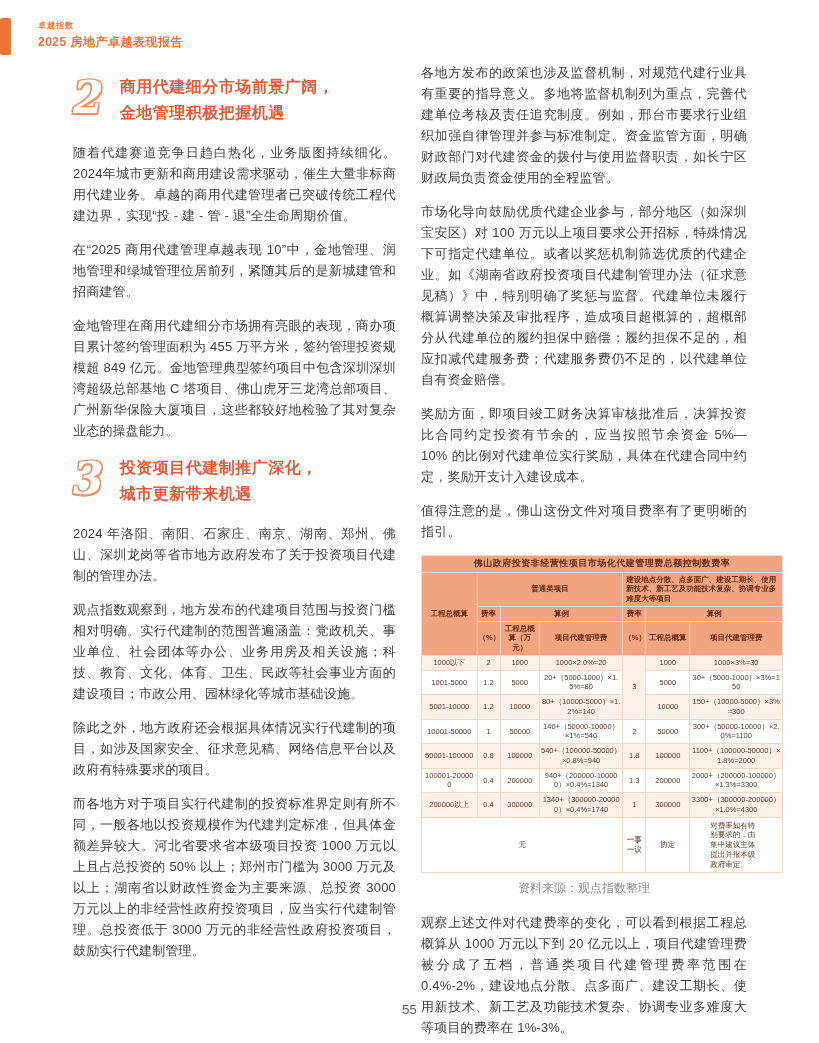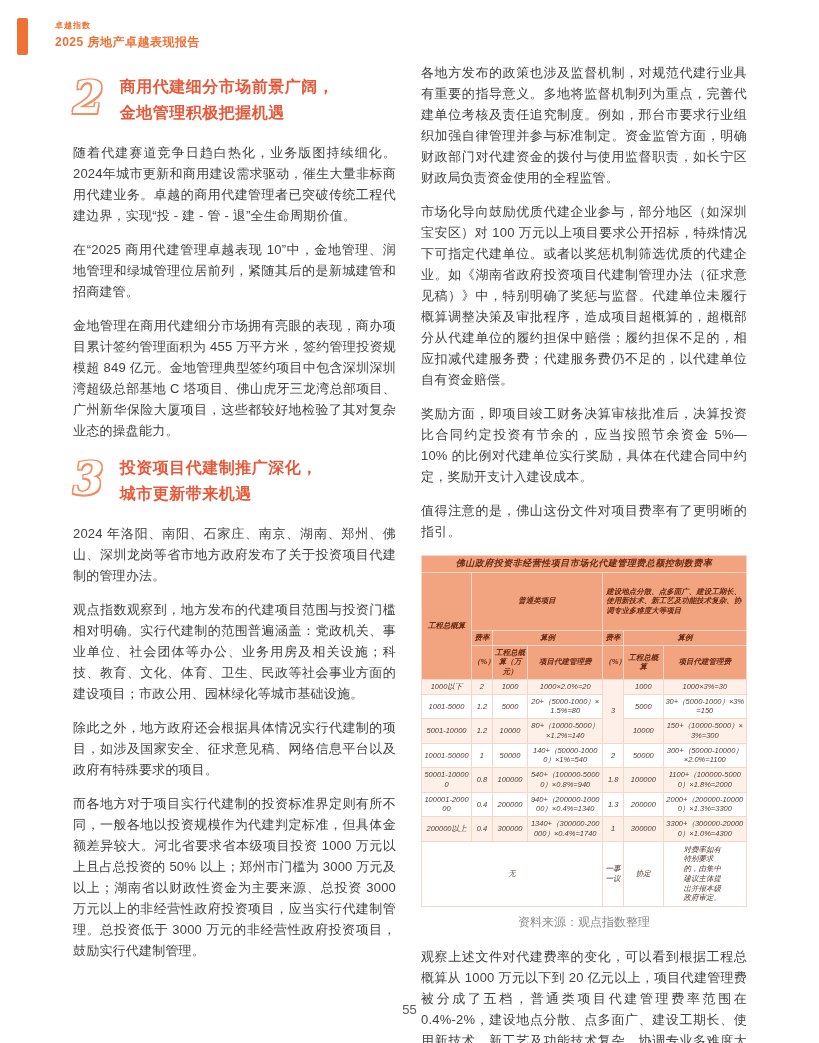--- a/index.html
+++ b/index.html
@@ -10,7 +10,7 @@
   }
 
   
-  .brand { position:absolute; top:18px; left:0; display:flex; align-items:flex-start;margin-left:17px; }
+  .brand { position:absolute; top:18px; left:0; display:flex; align-items:flex-start; }
   .brand-bar { width:11px; height:37px; background:#ee7135; border-radius:2px; }
   .brand-text { margin-left:27px; padding-top:2px; }
   .brand-small { font-size:8px; font-weight:bold; color:#ee7135; letter-spacing:1px; }

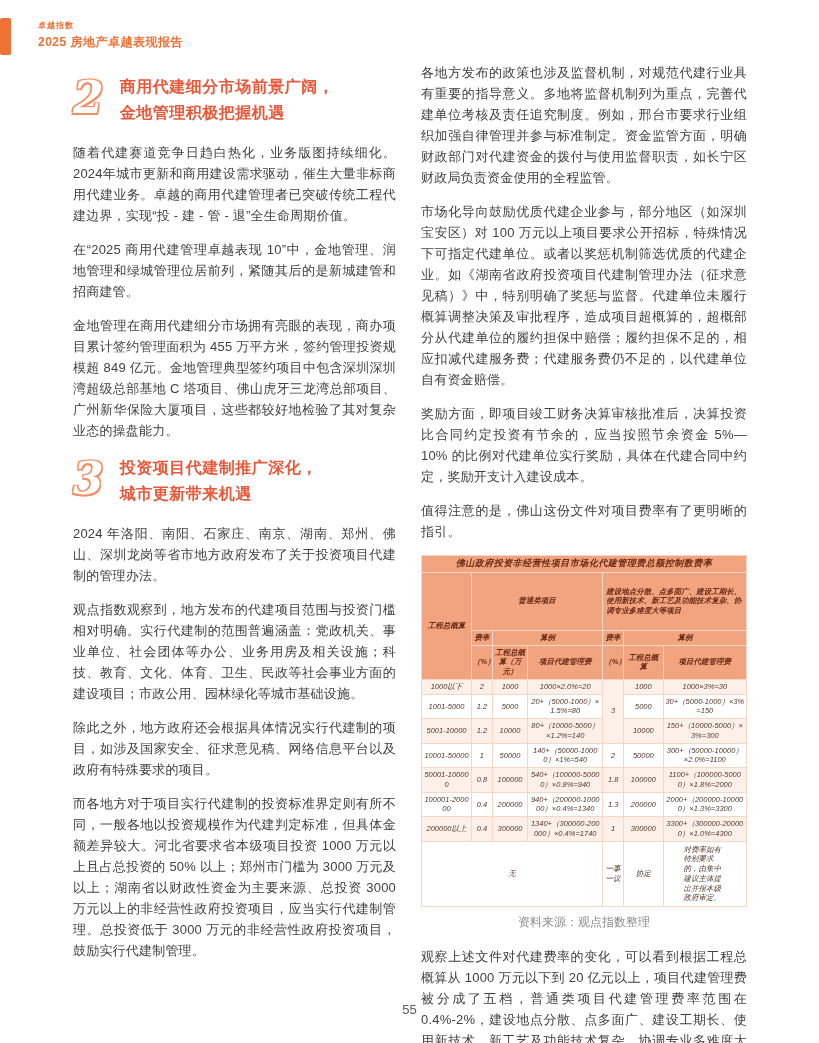--- a/index.html
+++ b/index.html
@@ -38,8 +38,8 @@
 
   
   .fee-table {
-    width:326px; border-collapse:collapse; table-layout:fixed;
-    font-size:7.5px; color:#54382b; margin-top:4px;font-style:italic;
+    width:362px; border-collapse:collapse; table-layout:fixed;
+    font-size:7.5px; color:#54382b; margin-top:4px;
   }
   .fee-table th, .fee-table td {
     border:1px solid #f6d7c6; padding:2px 1px; text-align:center;

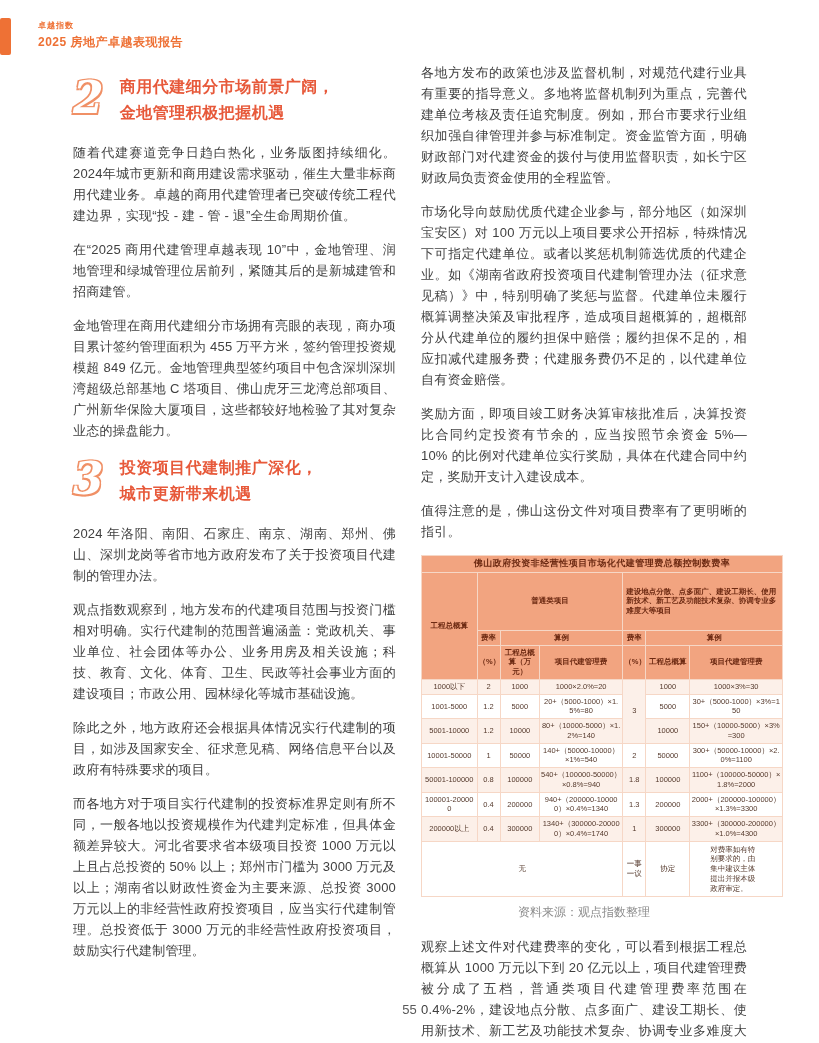--- a/index.html
+++ b/index.html
@@ -50,7 +50,7 @@
     padding:4px 2px; letter-spacing:0.5px;
   }
   .fee-table thead th { background:#f2a480; color:#6d2a12; font-weight:bold; }
-  .fee-table thead th.th-left { text-align:left; padding:14px 3px; }
+  .fee-table thead th.th-left { text-align:left; padding:2px 3px; }
   .fee-table tbody tr:nth-child(odd)  td { background:#fcf0e9; }
   .fee-table tbody tr:nth-child(even) td { background:#ffffff; }
   .fee-table td.note { text-align:left; padding:3px 20px; }

